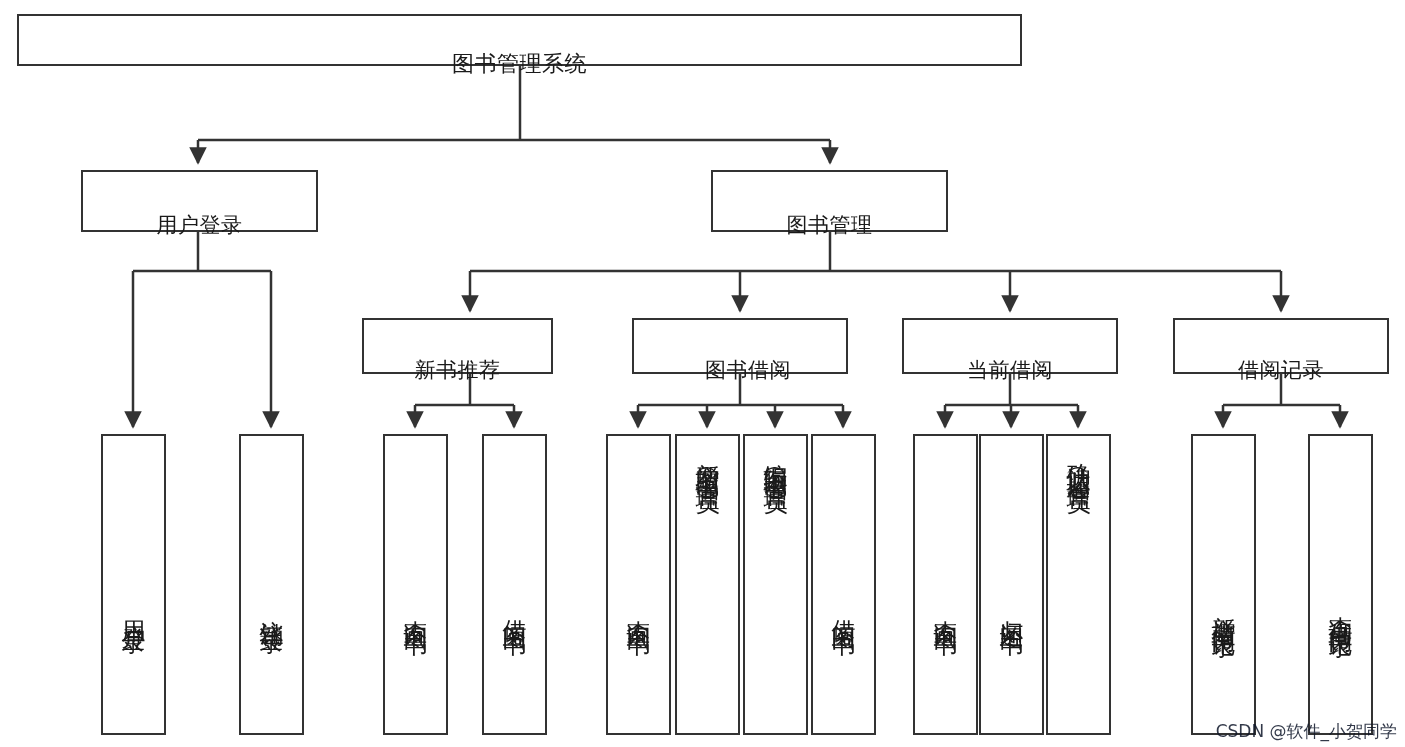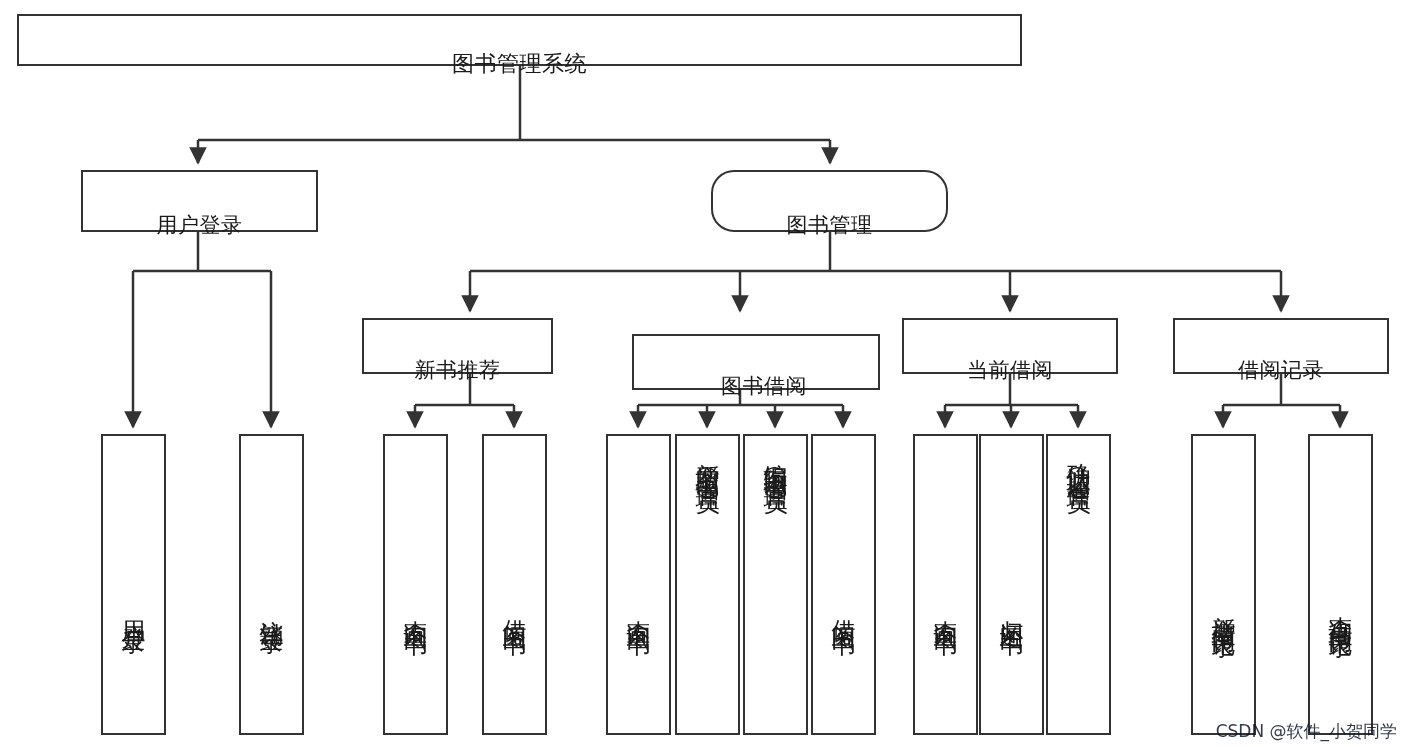--- a/index.html
+++ b/index.html
@@ -143,7 +143,7 @@
   <div class="node horiz" style="left:81px; top:170px; width:237px; height:62px;">
     <span class="label">用户登录</span>
   </div>
-  <div class="node horiz" style="left:711px; top:170px; width:237px; height:62px;border-radius:23px;">
+  <div class="node horiz" style="left:711px; top:170px; width:237px; height:62px;">
     <span class="label">图书管理</span>
   </div>
 

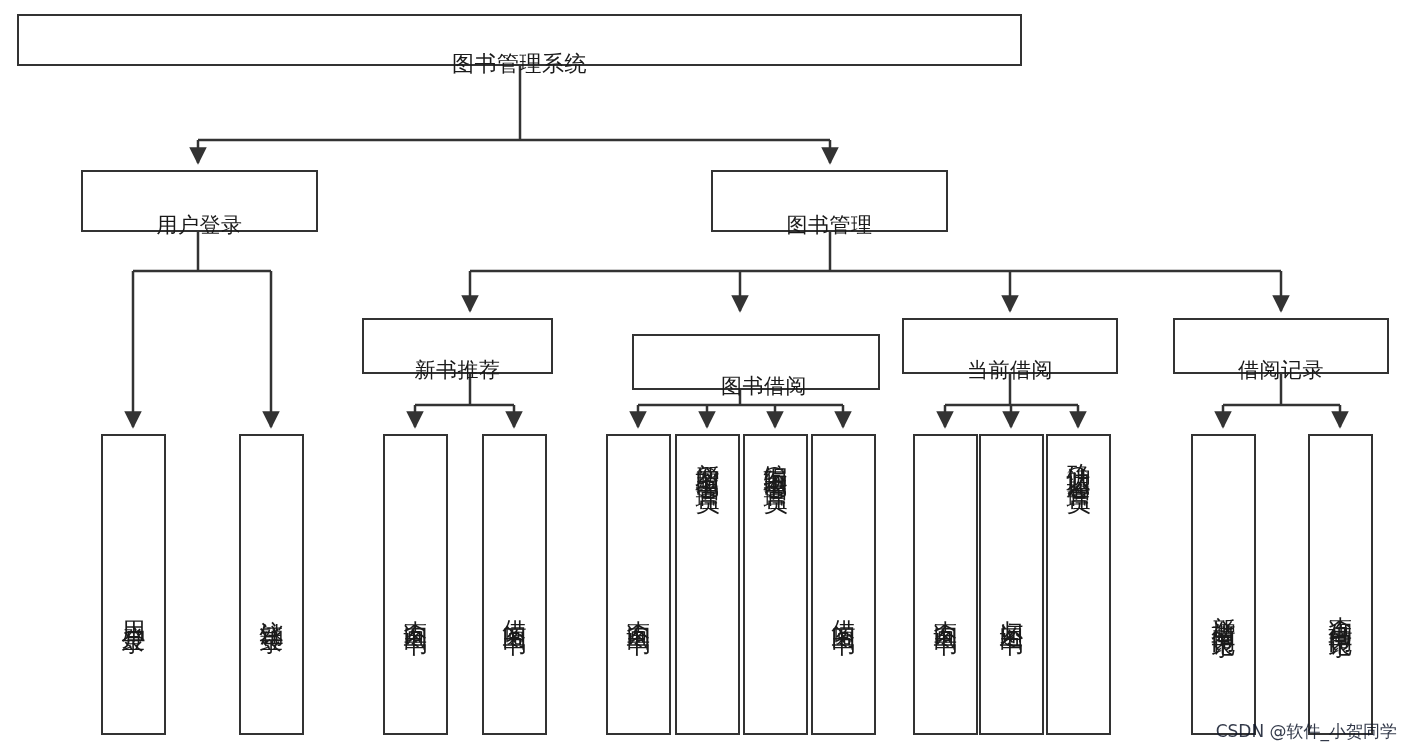--- a/index.html
+++ b/index.html
@@ -150,7 +150,7 @@
   <div class="node horiz" style="left:362px; top:318px; width:191px; height:56px;">
     <span class="label">新书推荐</span>
   </div>
-  <div class="node horiz" style="left:632px; top:334px; width:248px; height:56px;padding-left:16px;">
+  <div class="node horiz" style="left:632px; top:318px; width:216px; height:56px;padding-left:16px;">
     <span class="label">图书借阅</span>
   </div>
   <div class="node horiz" style="left:1173px; top:318px; width:216px; height:56px;">

